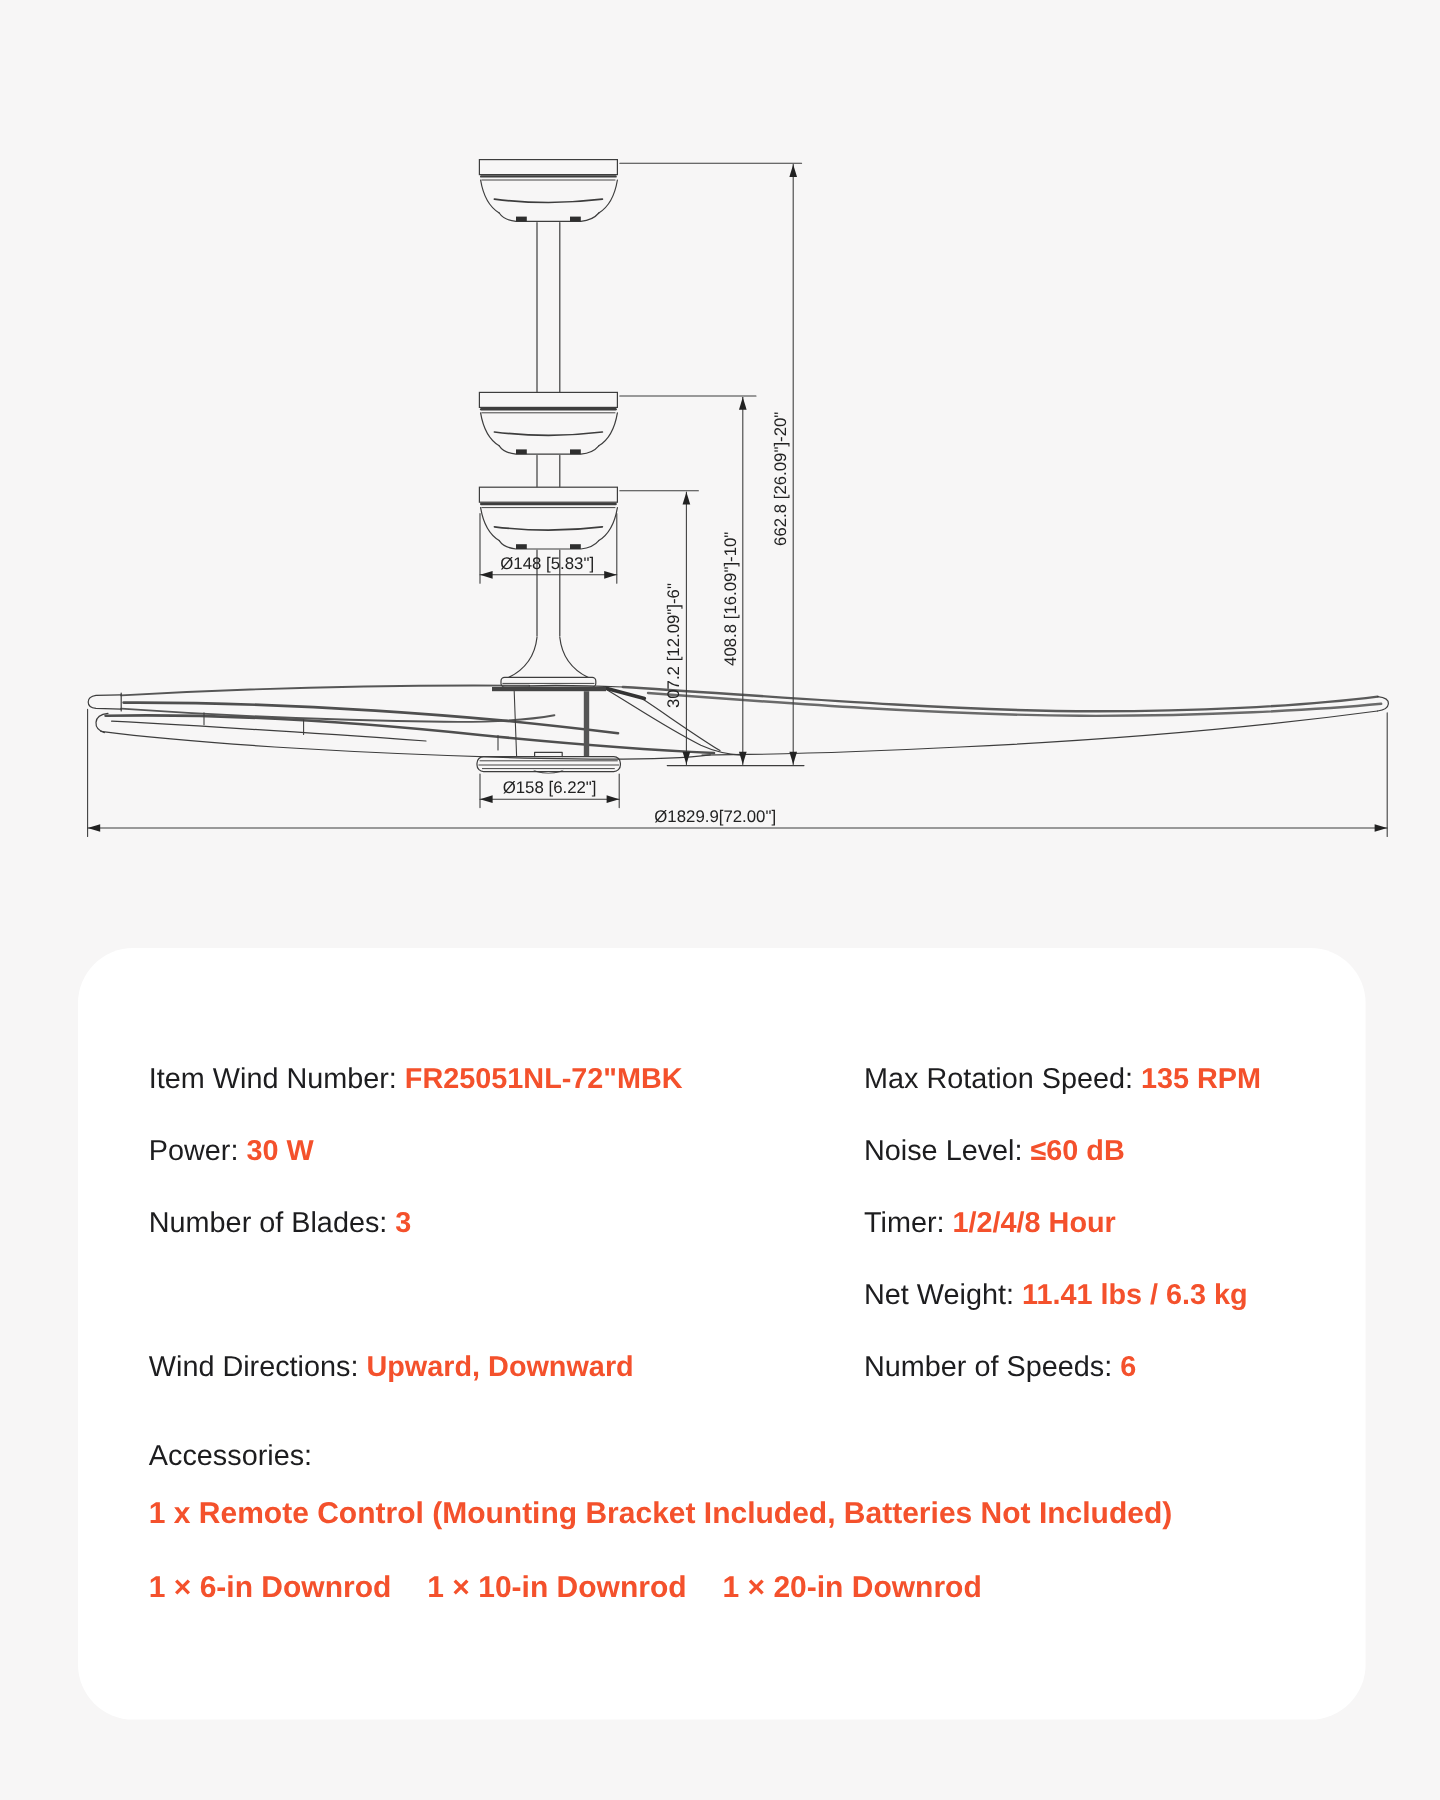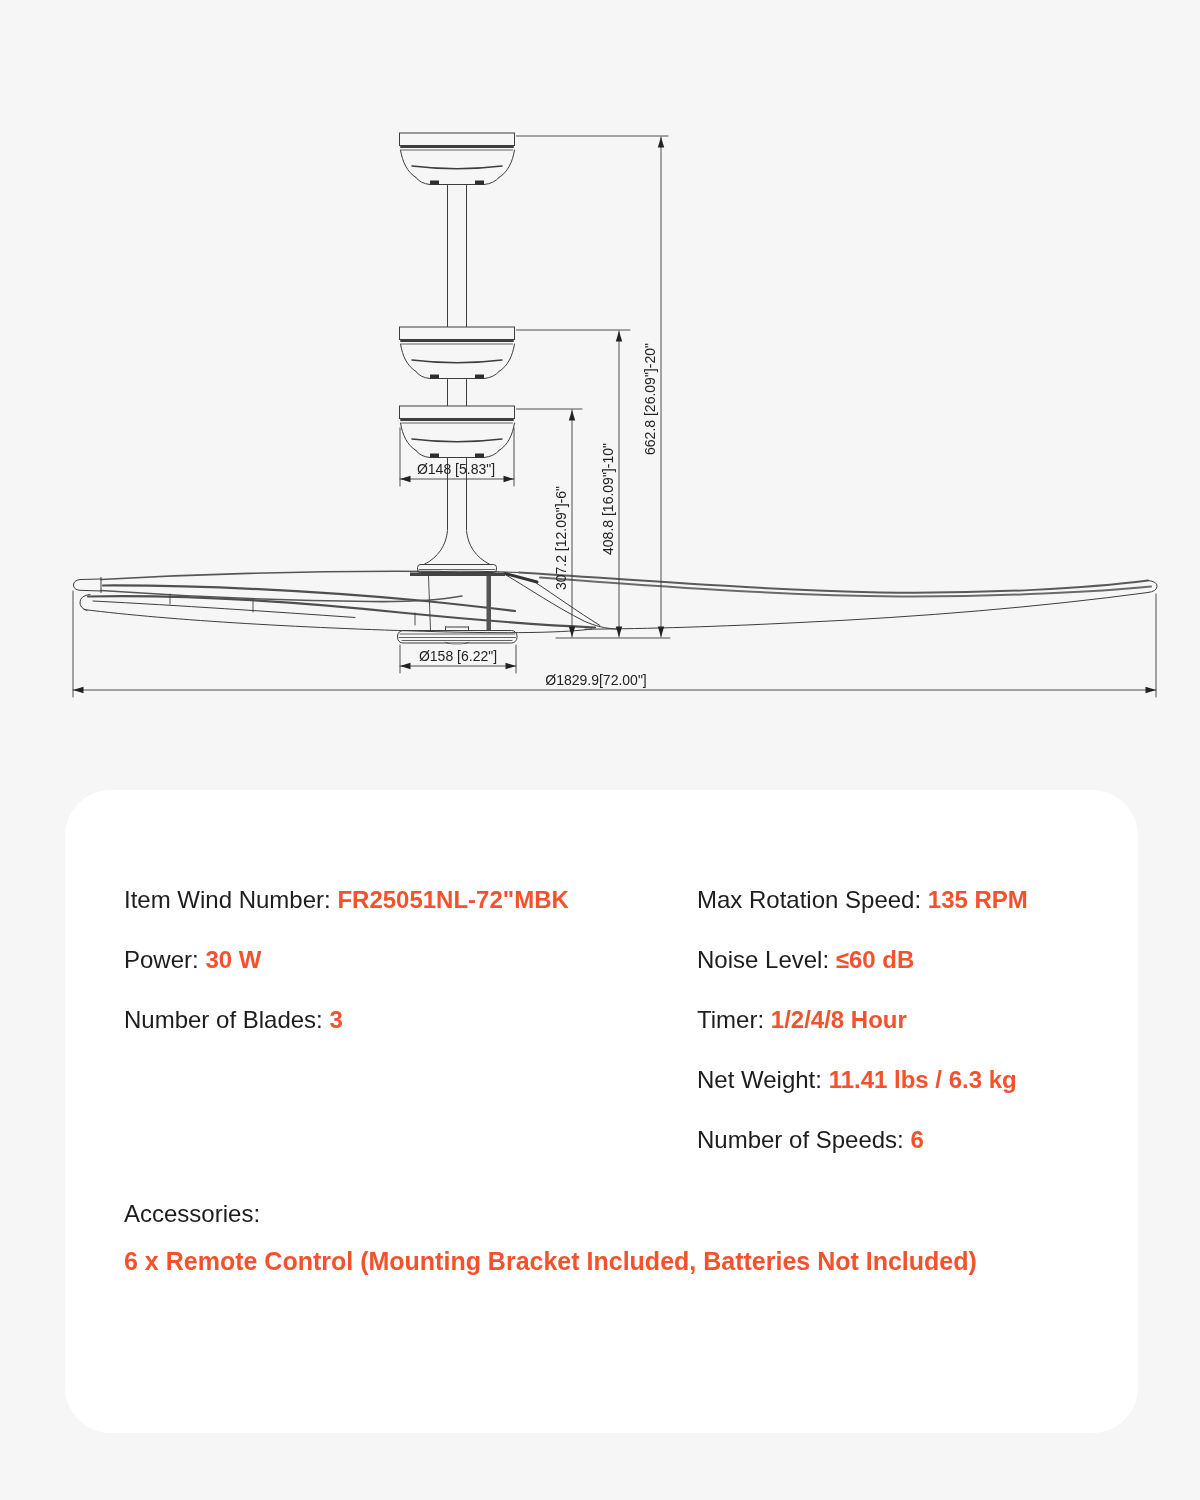--- a/index.html
+++ b/index.html
@@ -32,7 +32,7 @@
     white-space:nowrap;
   }
   .col-left{left:59px;}
-  .col-right{left:632px;}
+  .col-right{left:655px;}
   .spec-value{
     color:#f4512c;
     font-weight:700;

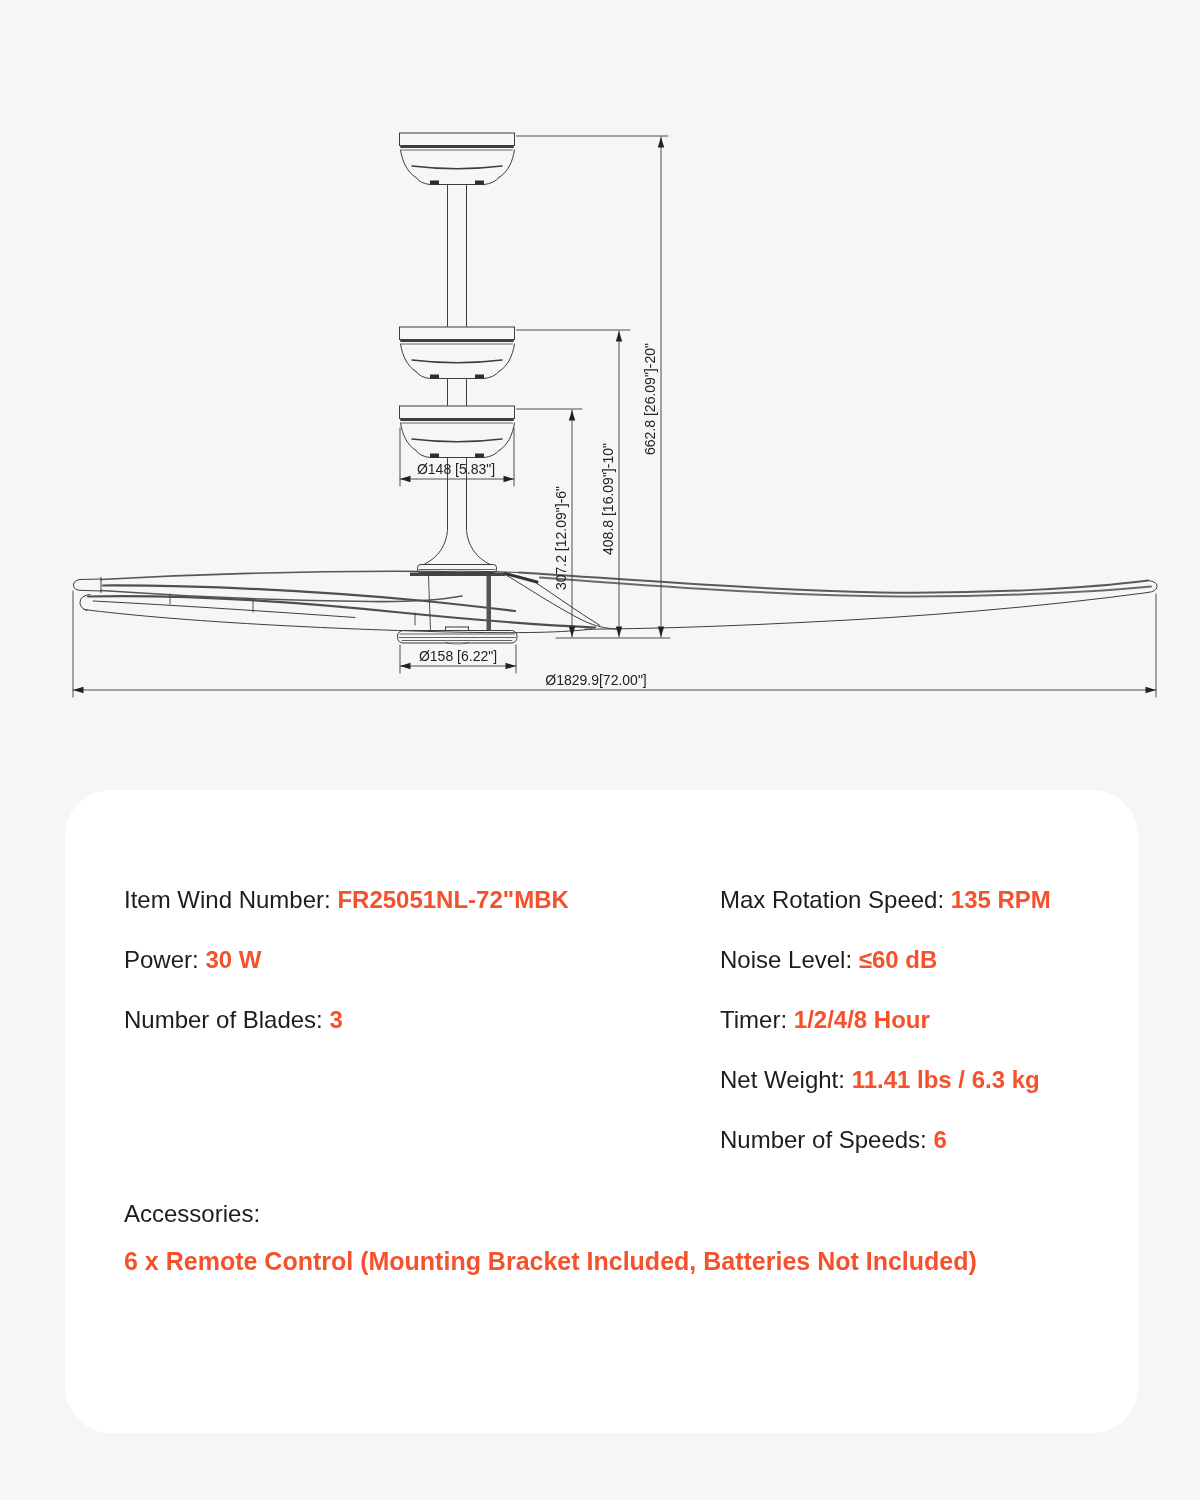--- a/index.html
+++ b/index.html
@@ -168,6 +168,7 @@
   <div class="spec-row col-left" style="top:95px"><span>Item Wind Number: </span><span class="spec-value">FR25051NL-72"MBK</span></div>
   <div class="spec-row col-left" style="top:155px"><span>Power: </span><span class="spec-value">30 W</span></div>
   <div class="spec-row col-left" style="top:215px"><span>Number of Blades: </span><span class="spec-value">3</span></div>
+  <div class="spec-row col-left" style="top:335px"><span>Wind Directions: </span><span class="spec-value">Upward, Downward</span></div>
   <div class="spec-row col-left" style="top:409px"><span>Accessories:</span></div>
 
   <div class="spec-row col-right" style="top:95px"><span>Max Rotation Speed: </span><span class="spec-value">135 RPM</span></div>

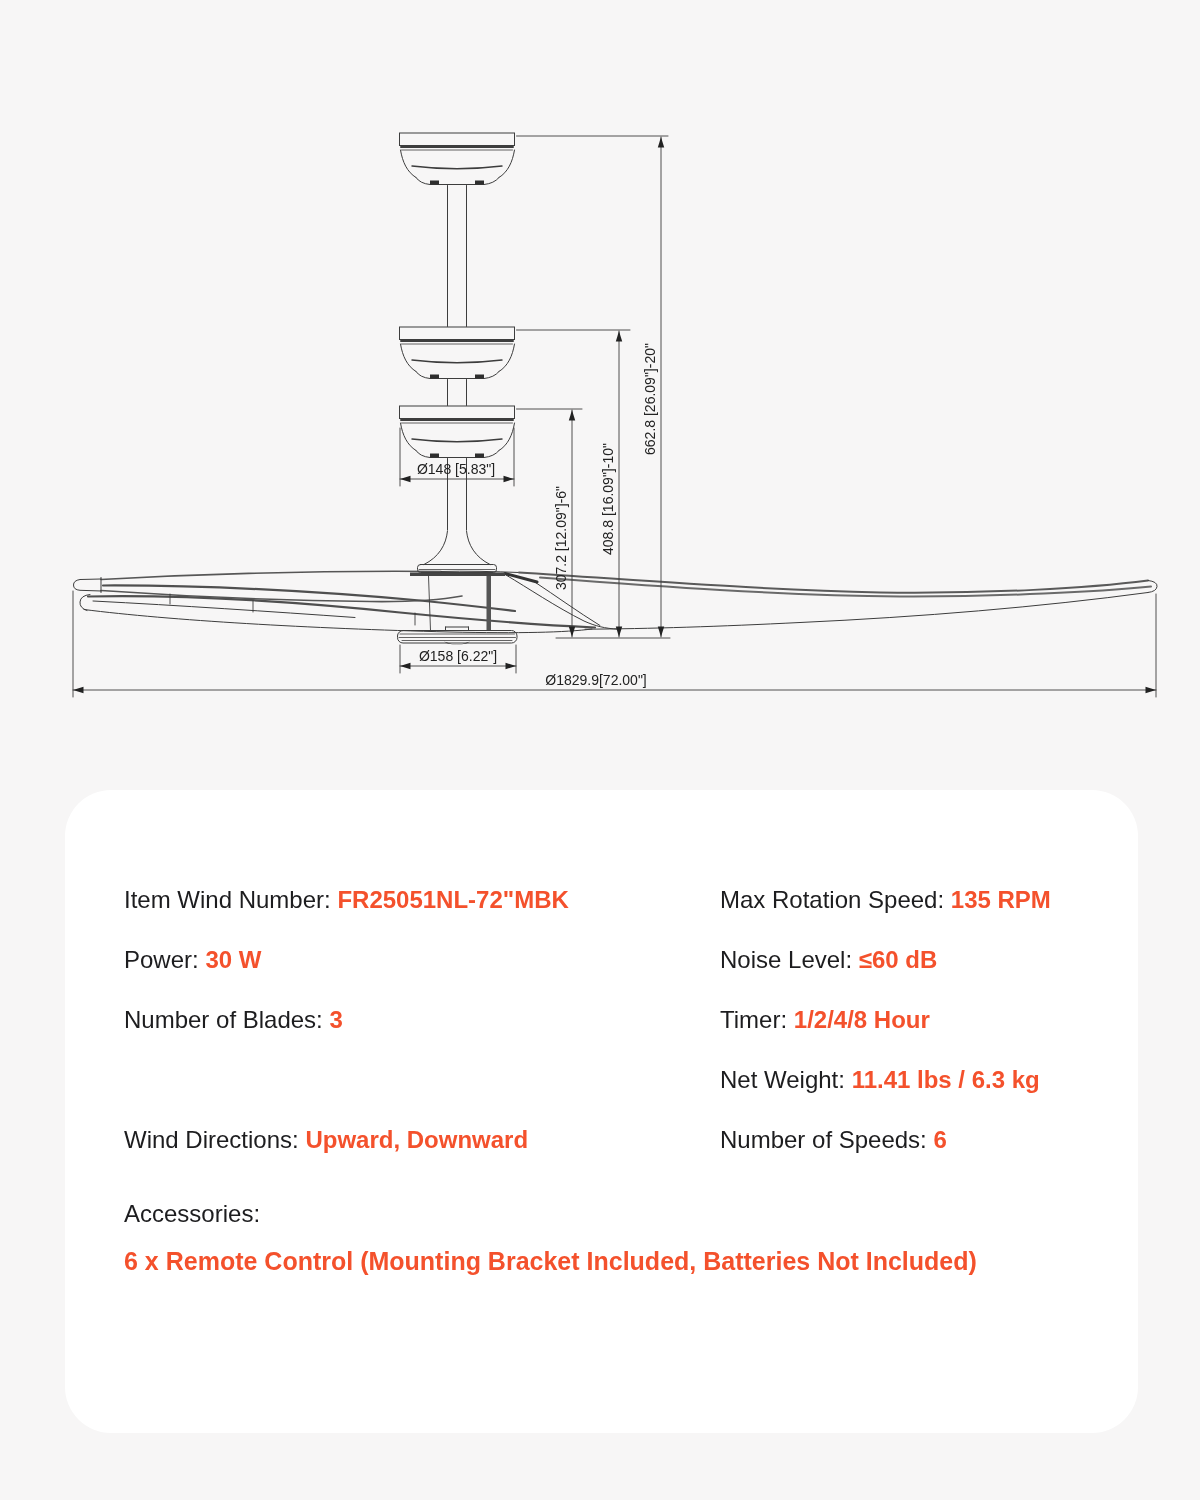--- a/index.html
+++ b/index.html
@@ -177,7 +177,7 @@
   <div class="spec-row col-right" style="top:275px"><span>Net Weight: </span><span class="spec-value">11.41 lbs / 6.3 kg</span></div>
   <div class="spec-row col-right" style="top:335px"><span>Number of Speeds: </span><span class="spec-value">6</span></div>
 
-  <div class="accessory-line" style="top:455px">6 x Remote Control (Mounting Bracket Included, Batteries Not Included)</div>
+  <div class="accessory-line" style="top:455px">1 x Remote Control (Mounting Bracket Included, Batteries Not Included)</div>
 </div>
 
 </body></html>

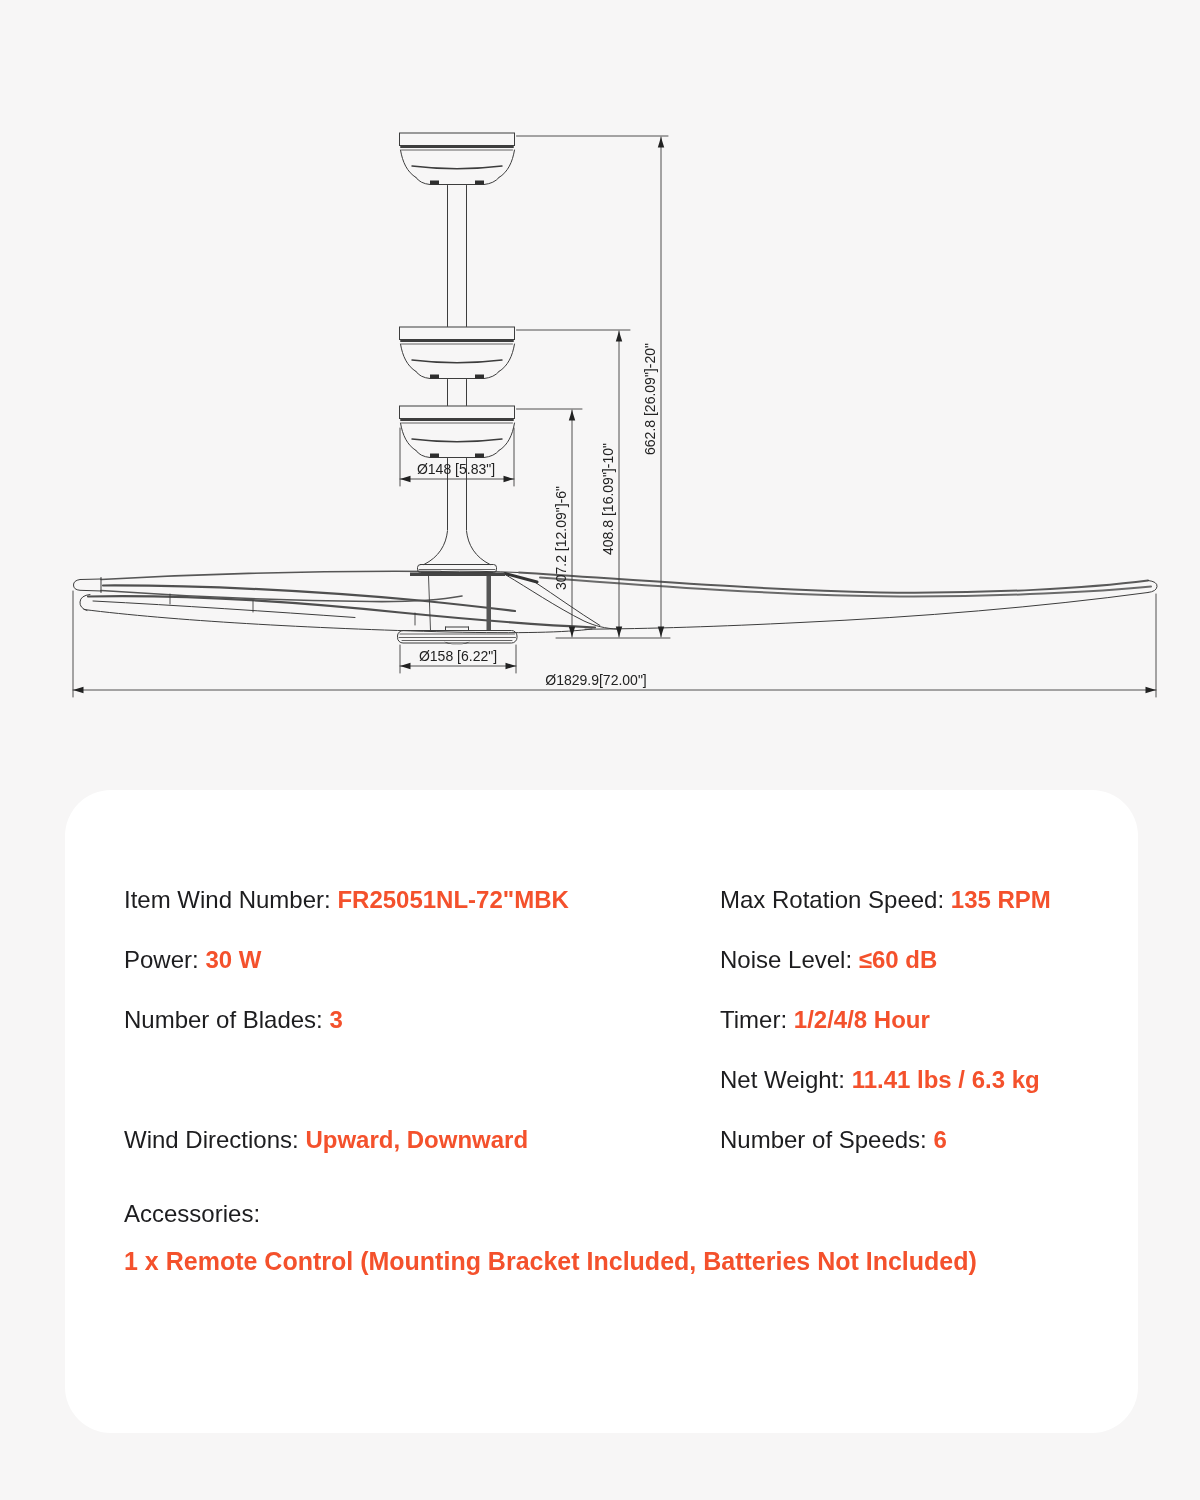--- a/index.html
+++ b/index.html
@@ -178,6 +178,9 @@
   <div class="spec-row col-right" style="top:335px"><span>Number of Speeds: </span><span class="spec-value">6</span></div>
 
   <div class="accessory-line" style="top:455px">1 x Remote Control (Mounting Bracket Included, Batteries Not Included)</div>
+  <div class="accessory-line" style="top:517px">
+    <span class="downrod-item">1 × 6-in Downrod</span><span class="downrod-item">1 × 10-in Downrod</span><span>1 × 20-in Downrod</span>
+  </div>
 </div>
 
 </body></html>

